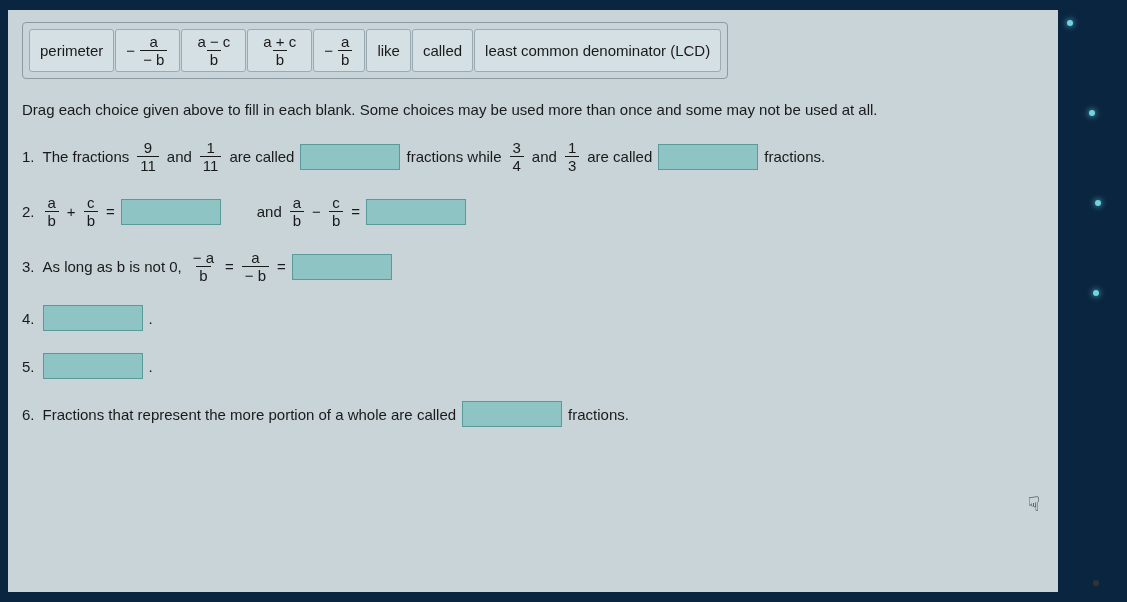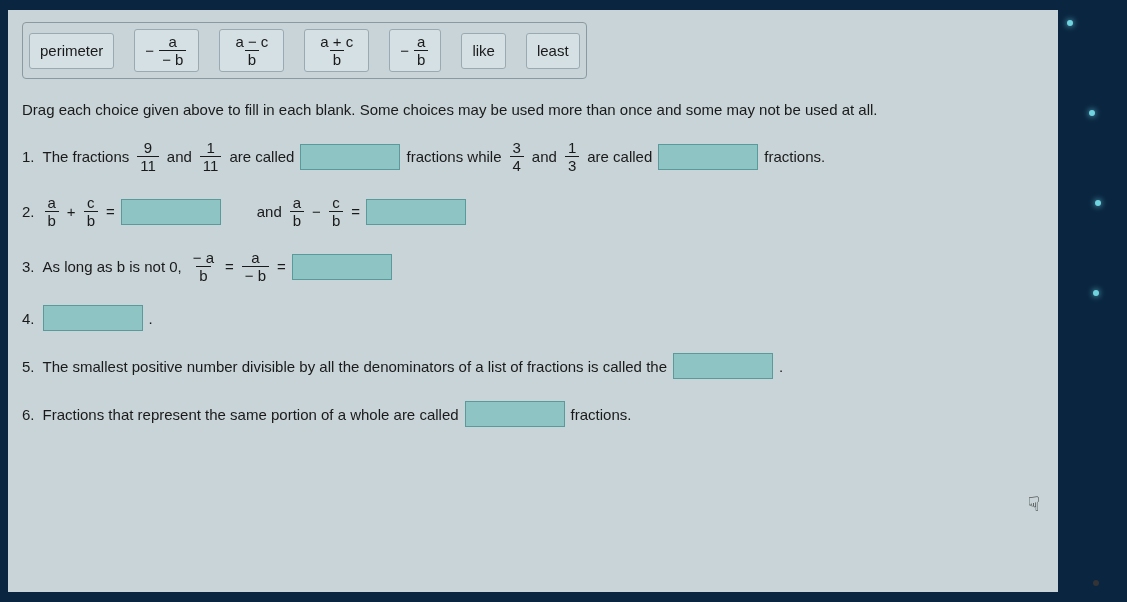--- a/index.html
+++ b/index.html
@@ -27,8 +27,7 @@
     border-radius: 4px;
     padding: 6px;
     display: flex;
-    gap: 20px;
-    align-items: center;
+    gap: 1px;
     flex-wrap: wrap;
     width: fit-content;
   }

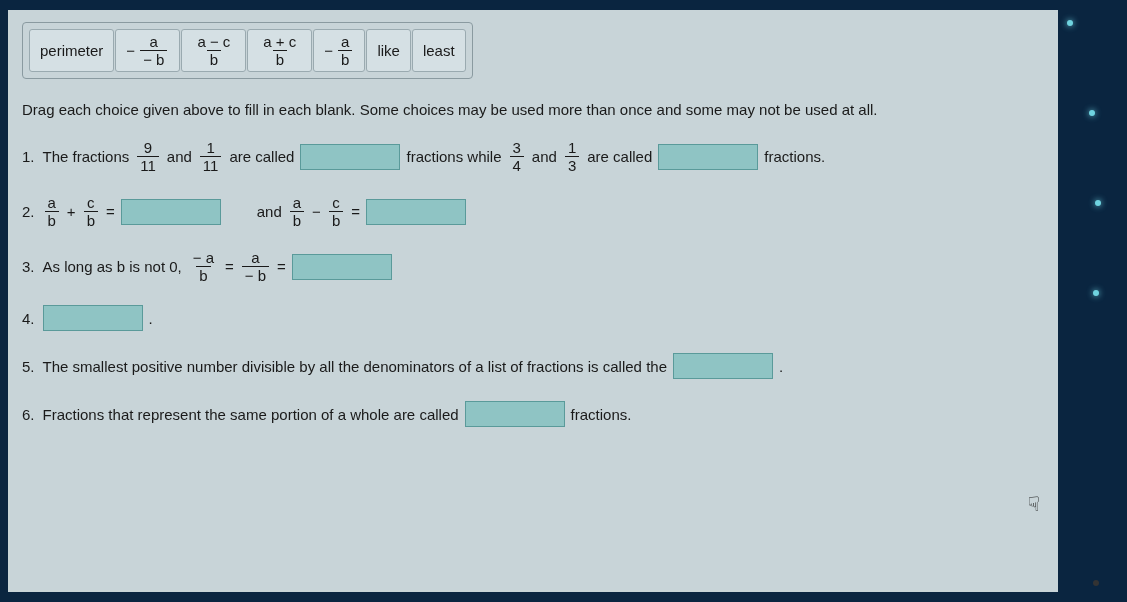--- a/index.html
+++ b/index.html
@@ -122,7 +122,7 @@
         <span>like</span>
       </div>
     <div class="choice">
-        <span>least</span>
+        <span>called</span>
       </div>
   </div>
 

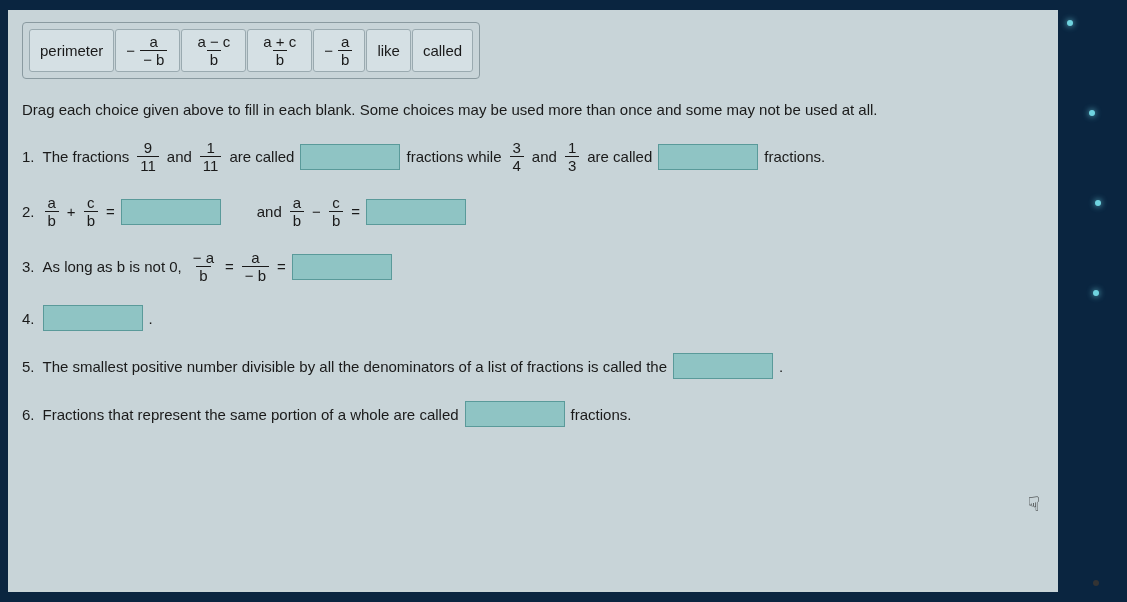--- a/index.html
+++ b/index.html
@@ -124,6 +124,9 @@
     <div class="choice">
         <span>called</span>
       </div>
+    <div class="choice">
+        <span>least common denominator (LCD)</span>
+      </div>
   </div>
 
   <div class="instr">Drag each choice given above to fill in each blank. Some choices may be used more than once and some may not be used at all.</div>

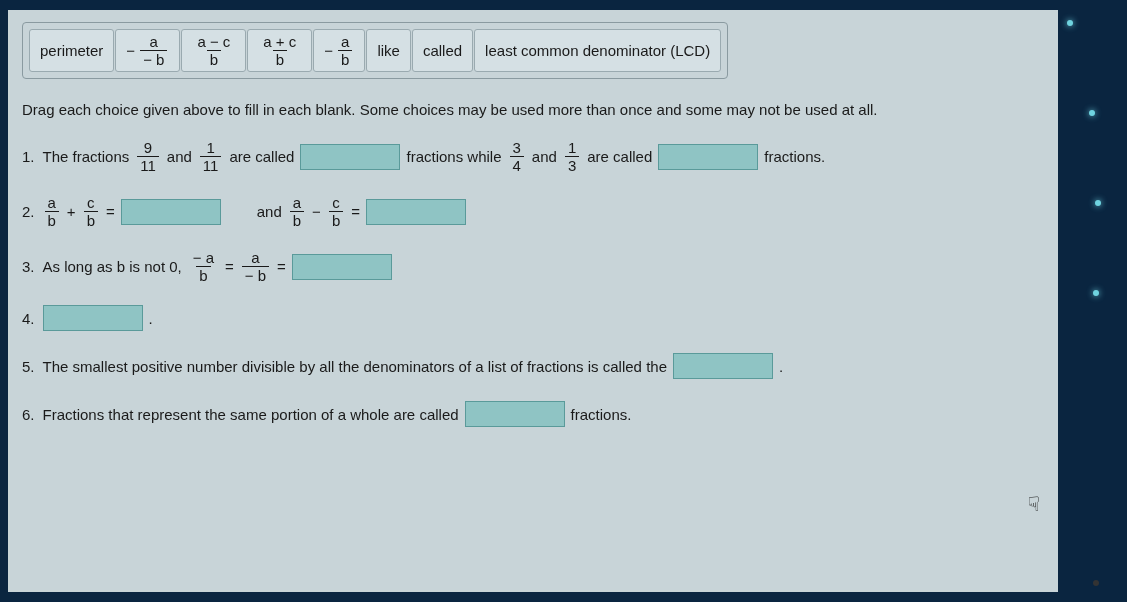--- a/index.html
+++ b/index.html
@@ -211,7 +211,6 @@
 
   <div class="qline">
     <span class="qnum">5.</span>
-    <span>The smallest positive number divisible by all the denominators of a list of fractions is called the</span>
     <span class="blank"></span>
     <span>.</span>
   </div>

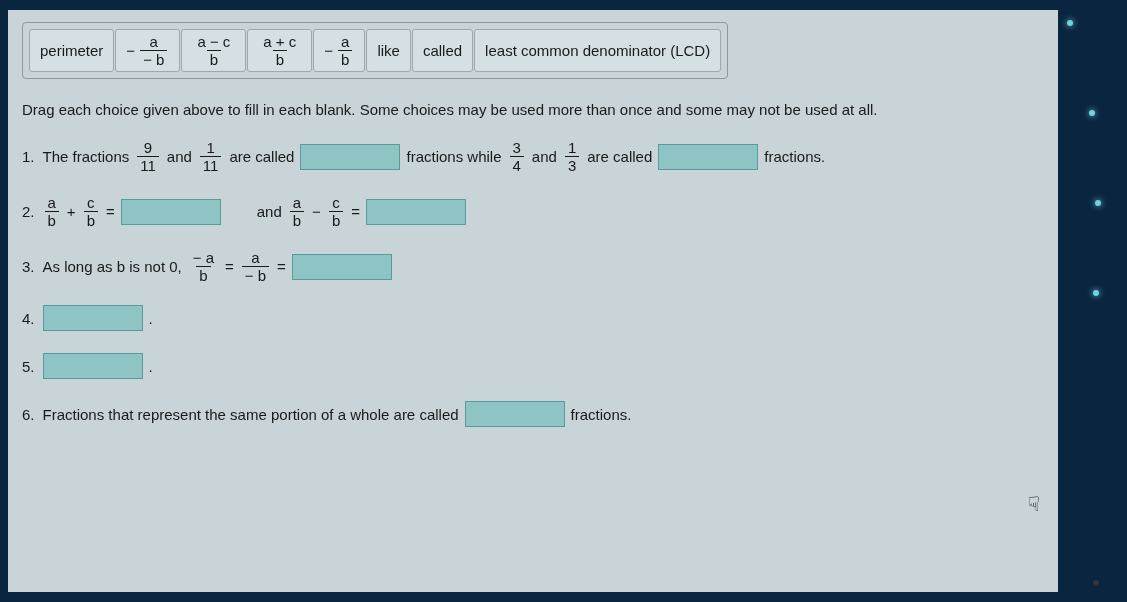--- a/index.html
+++ b/index.html
@@ -217,7 +217,7 @@
 
   <div class="qline" style="margin-bottom:4px;">
     <span class="qnum">6.</span>
-    <span>Fractions that represent the same portion of a whole are called</span>
+    <span>Fractions that represent the more portion of a whole are called</span>
     <span class="blank"></span>
     <span>fractions.</span>
   </div>

